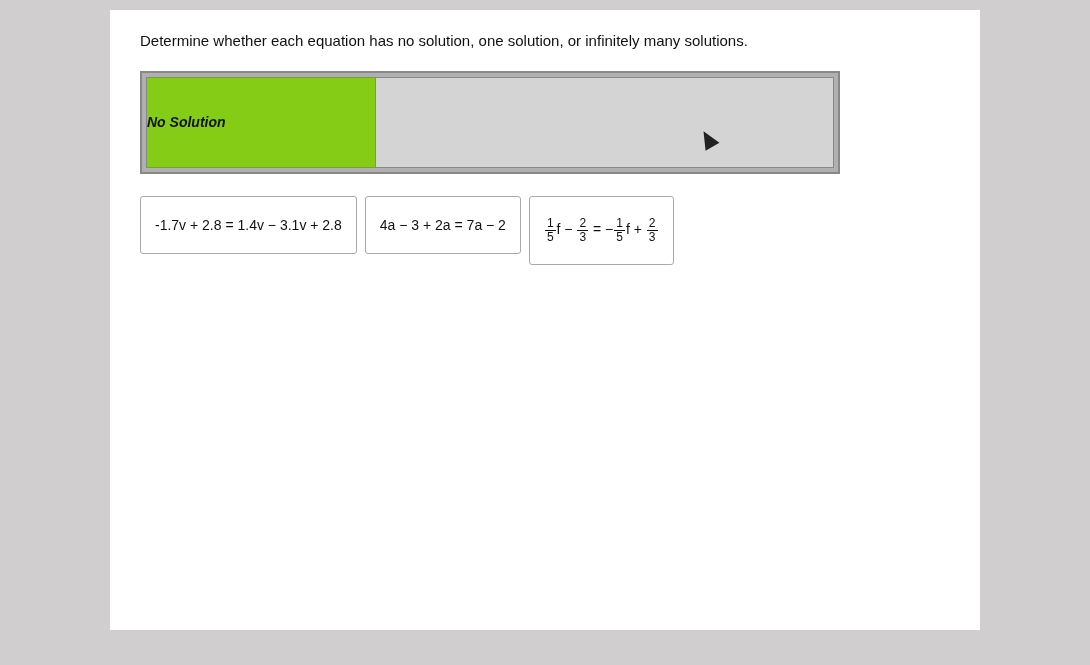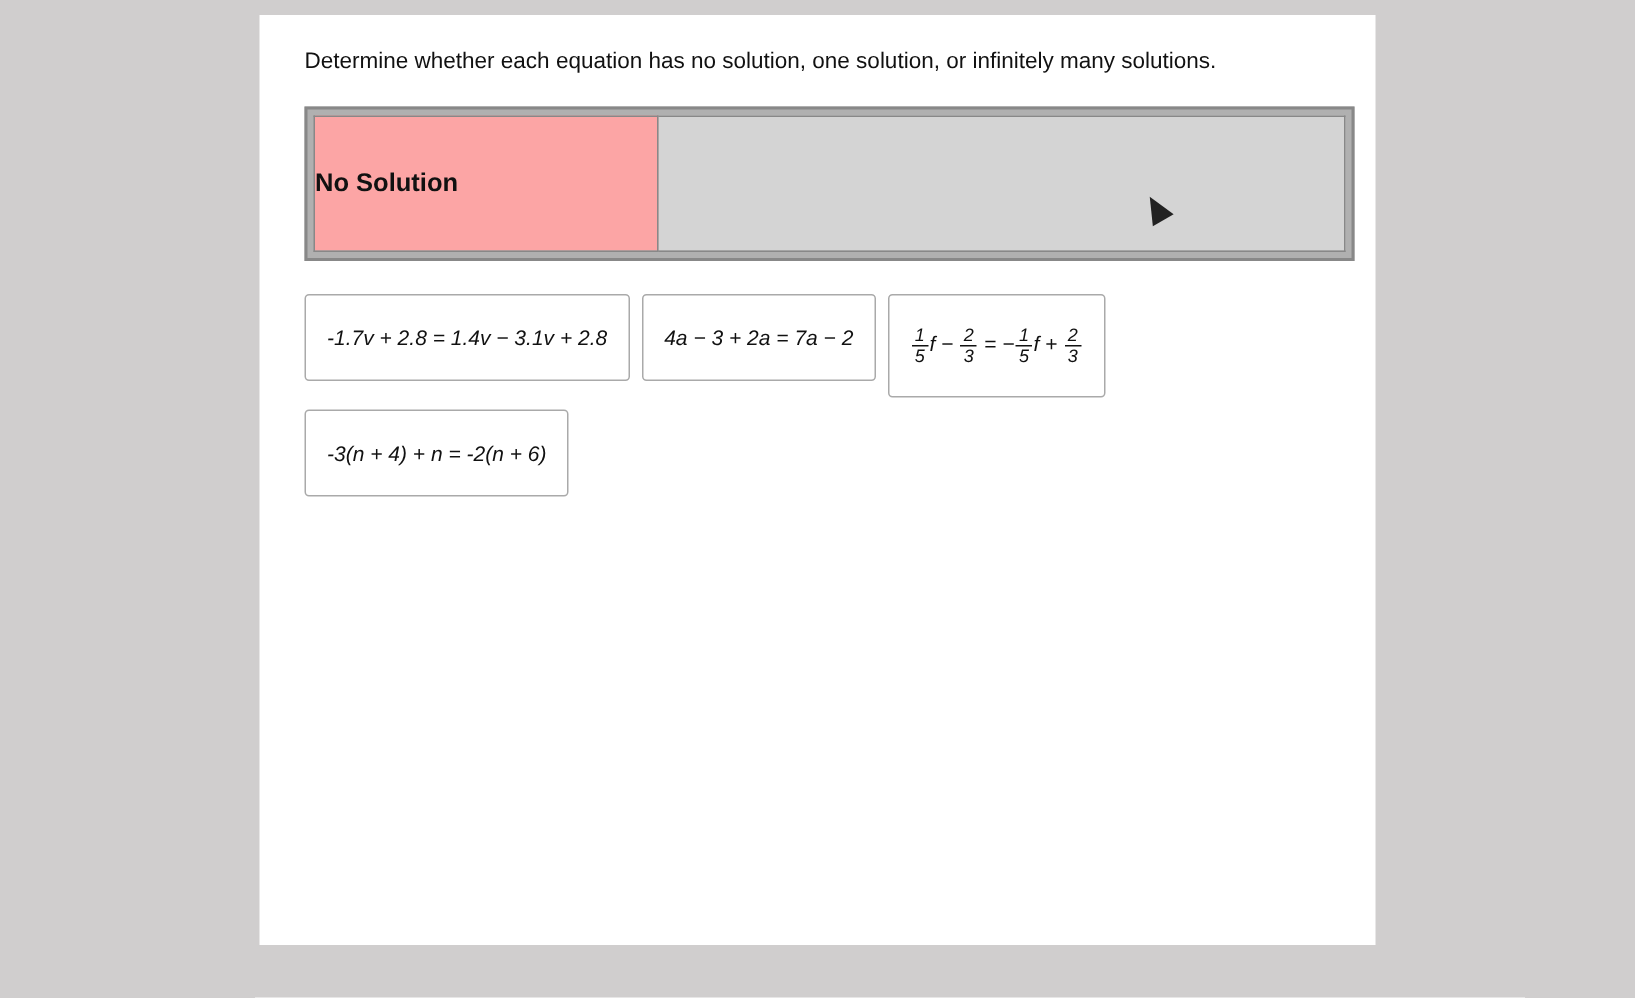--- a/index.html
+++ b/index.html
@@ -20,7 +20,7 @@
 
     .page-container {
       background: #ffffff;
-      width: 744px;
+      width: 870px;
       min-height: 620px;
       margin: 10px auto;
       padding: 20px 30px;

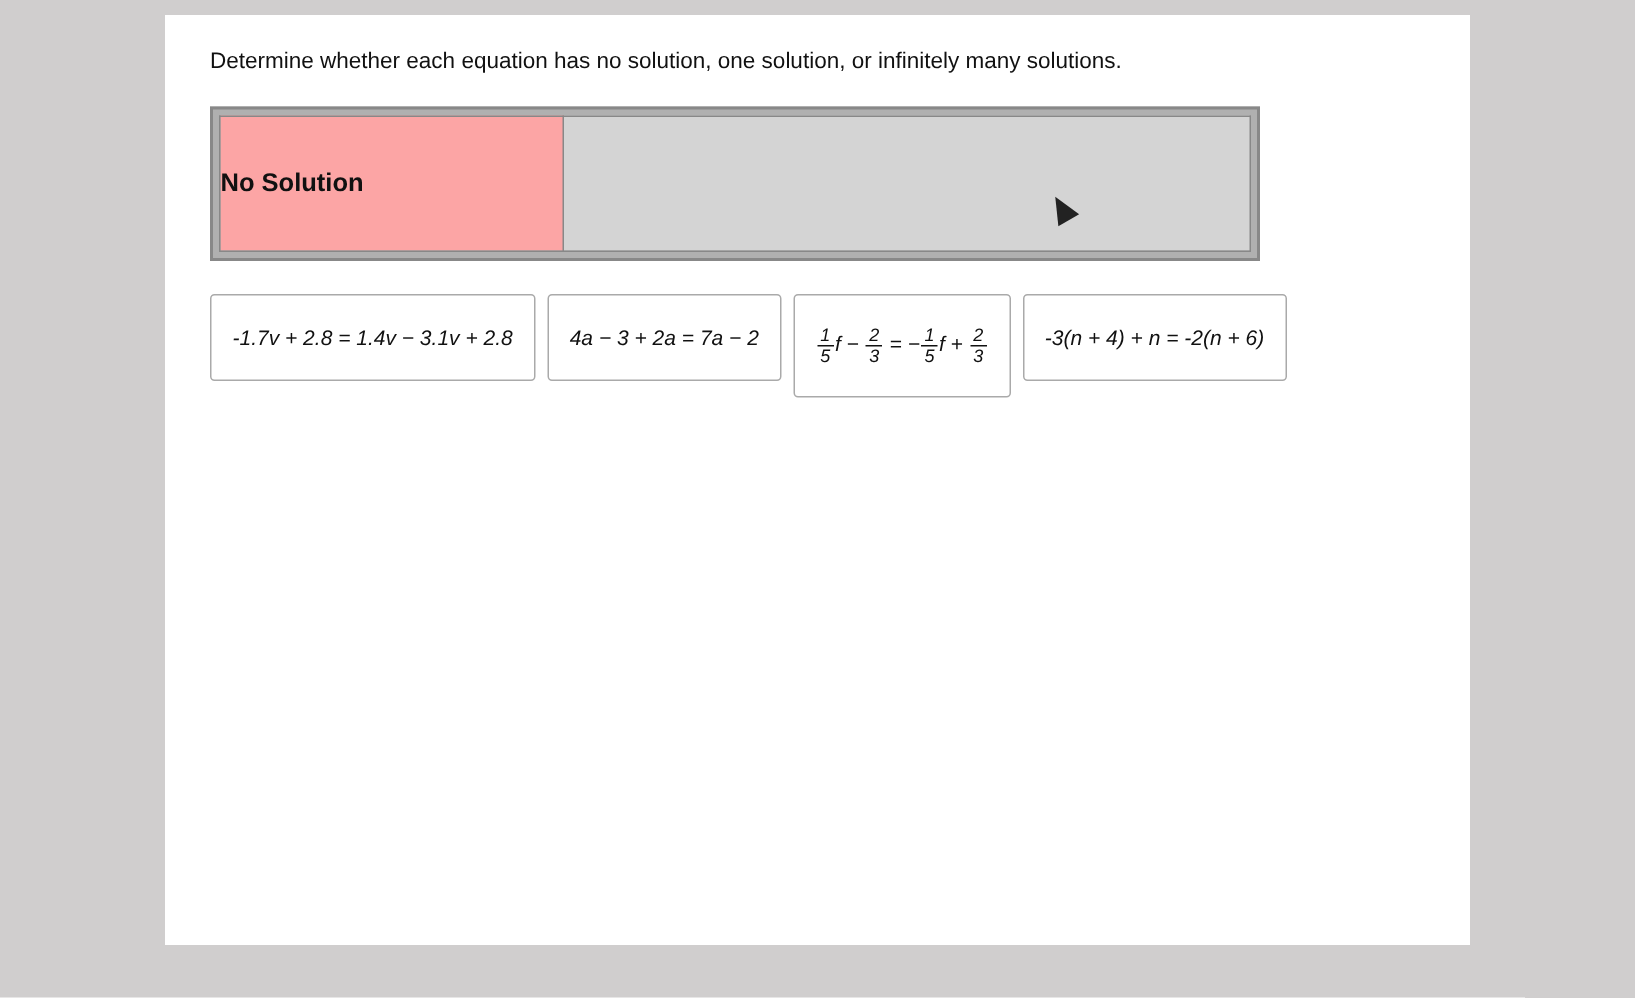--- a/index.html
+++ b/index.html
@@ -54,15 +54,16 @@
     }
 
     .label-cell {
-      background: #fca5a5;
+      background: #84cc16;
       width: 230px;
       min-height: 90px;
       height: 90px;
       padding: 18px 16px;
-      font-size: 17px;
+      font-size: 14px;
       font-weight: bold;
       color: #111;
       vertical-align: middle;
+      font-style: italic;
     }
 
     .drop-cell {

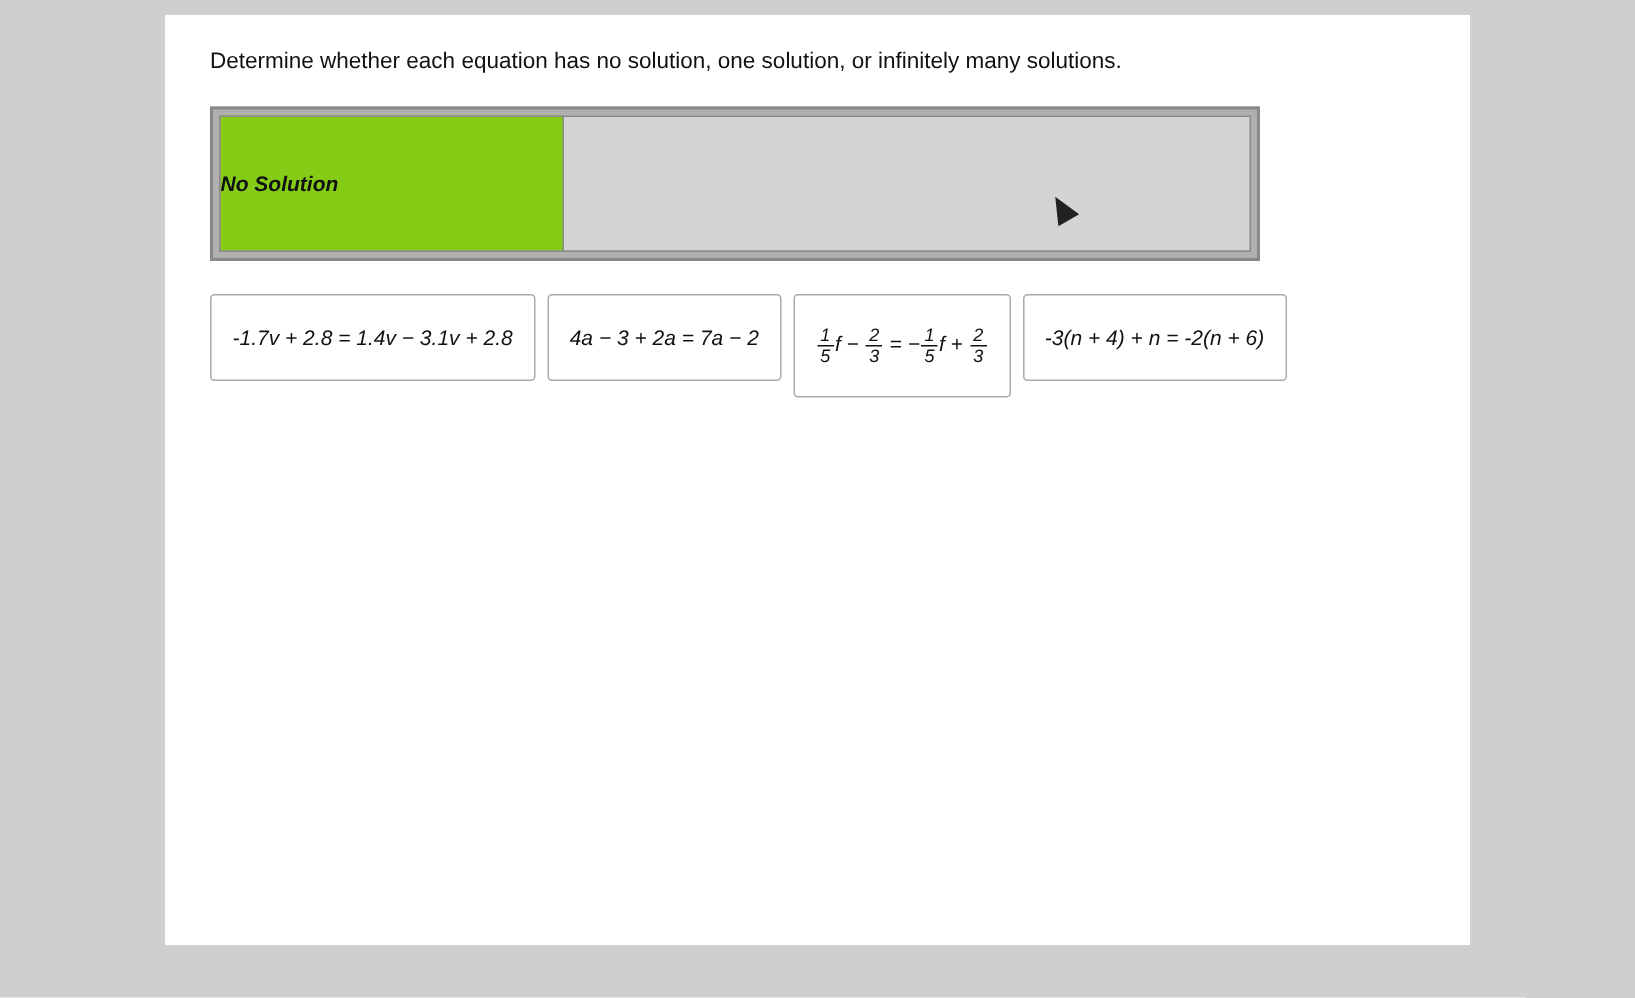--- a/index.html
+++ b/index.html
@@ -93,7 +93,6 @@
       cursor: grab;
       white-space: nowrap;
       display: inline-block;
-      font-style: italic;
     }
 
     .cursor-arrow {

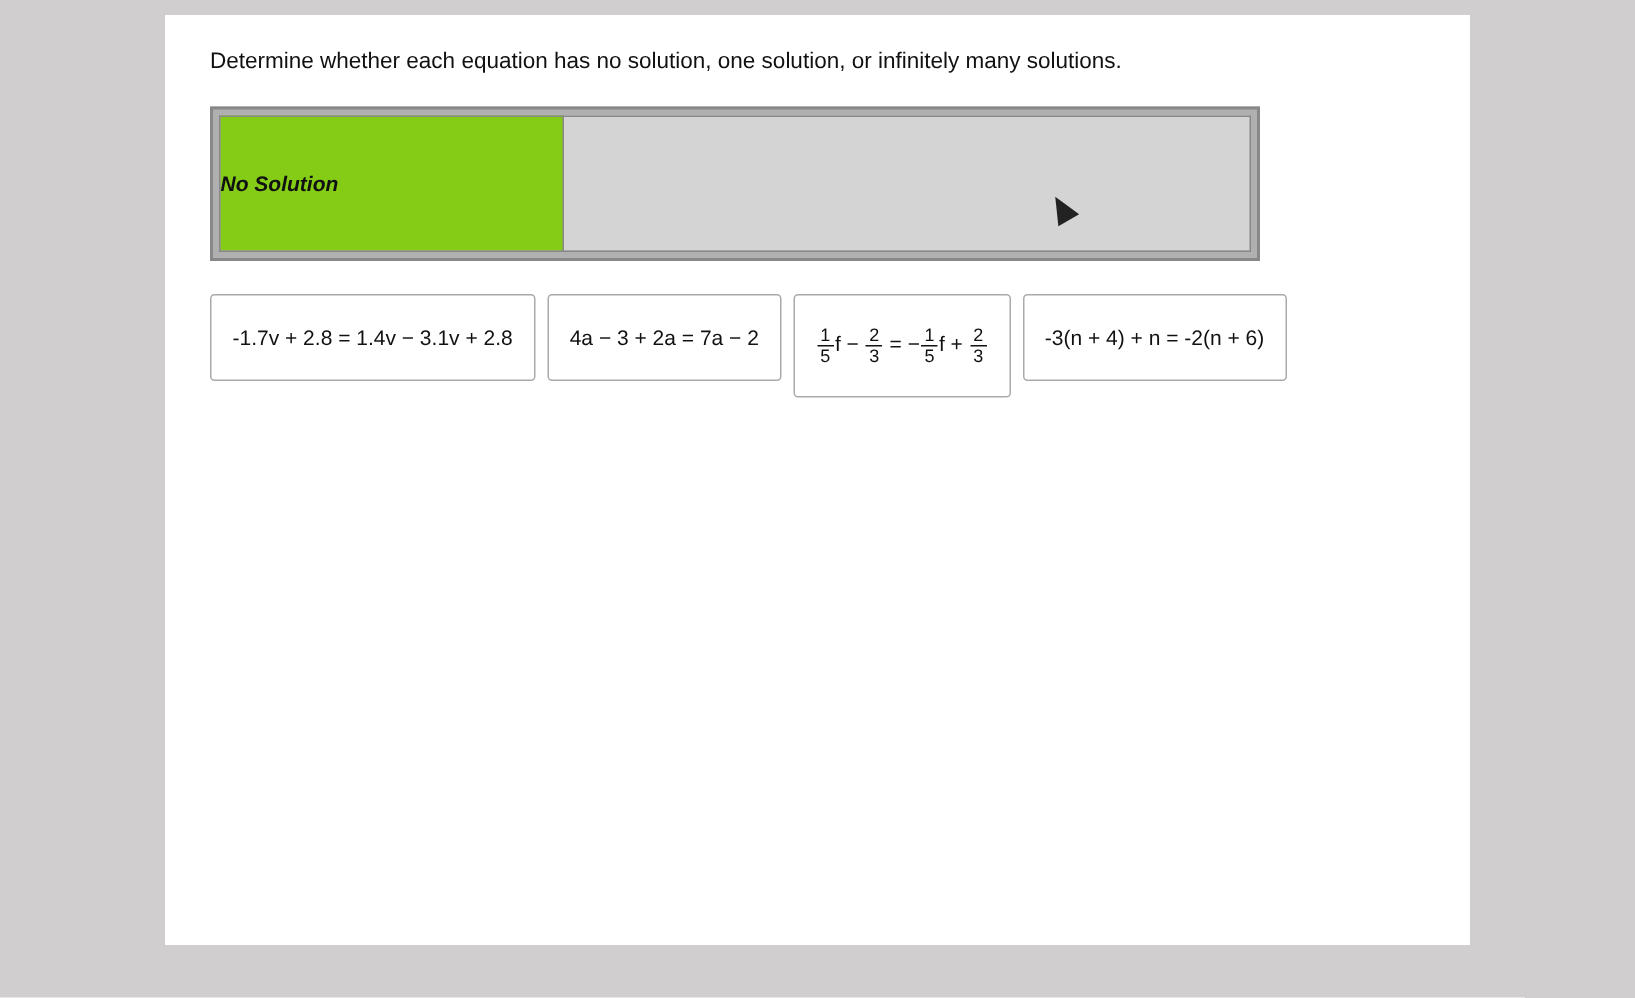--- a/index.html
+++ b/index.html
@@ -174,9 +174,6 @@
           </span>
       </span>
     </div>
-    <div class="equation-chip">
-      <span>-3(n + 4) + n = -2(n + 6)</span>
-    </div>
   </div>
 </div>
 

